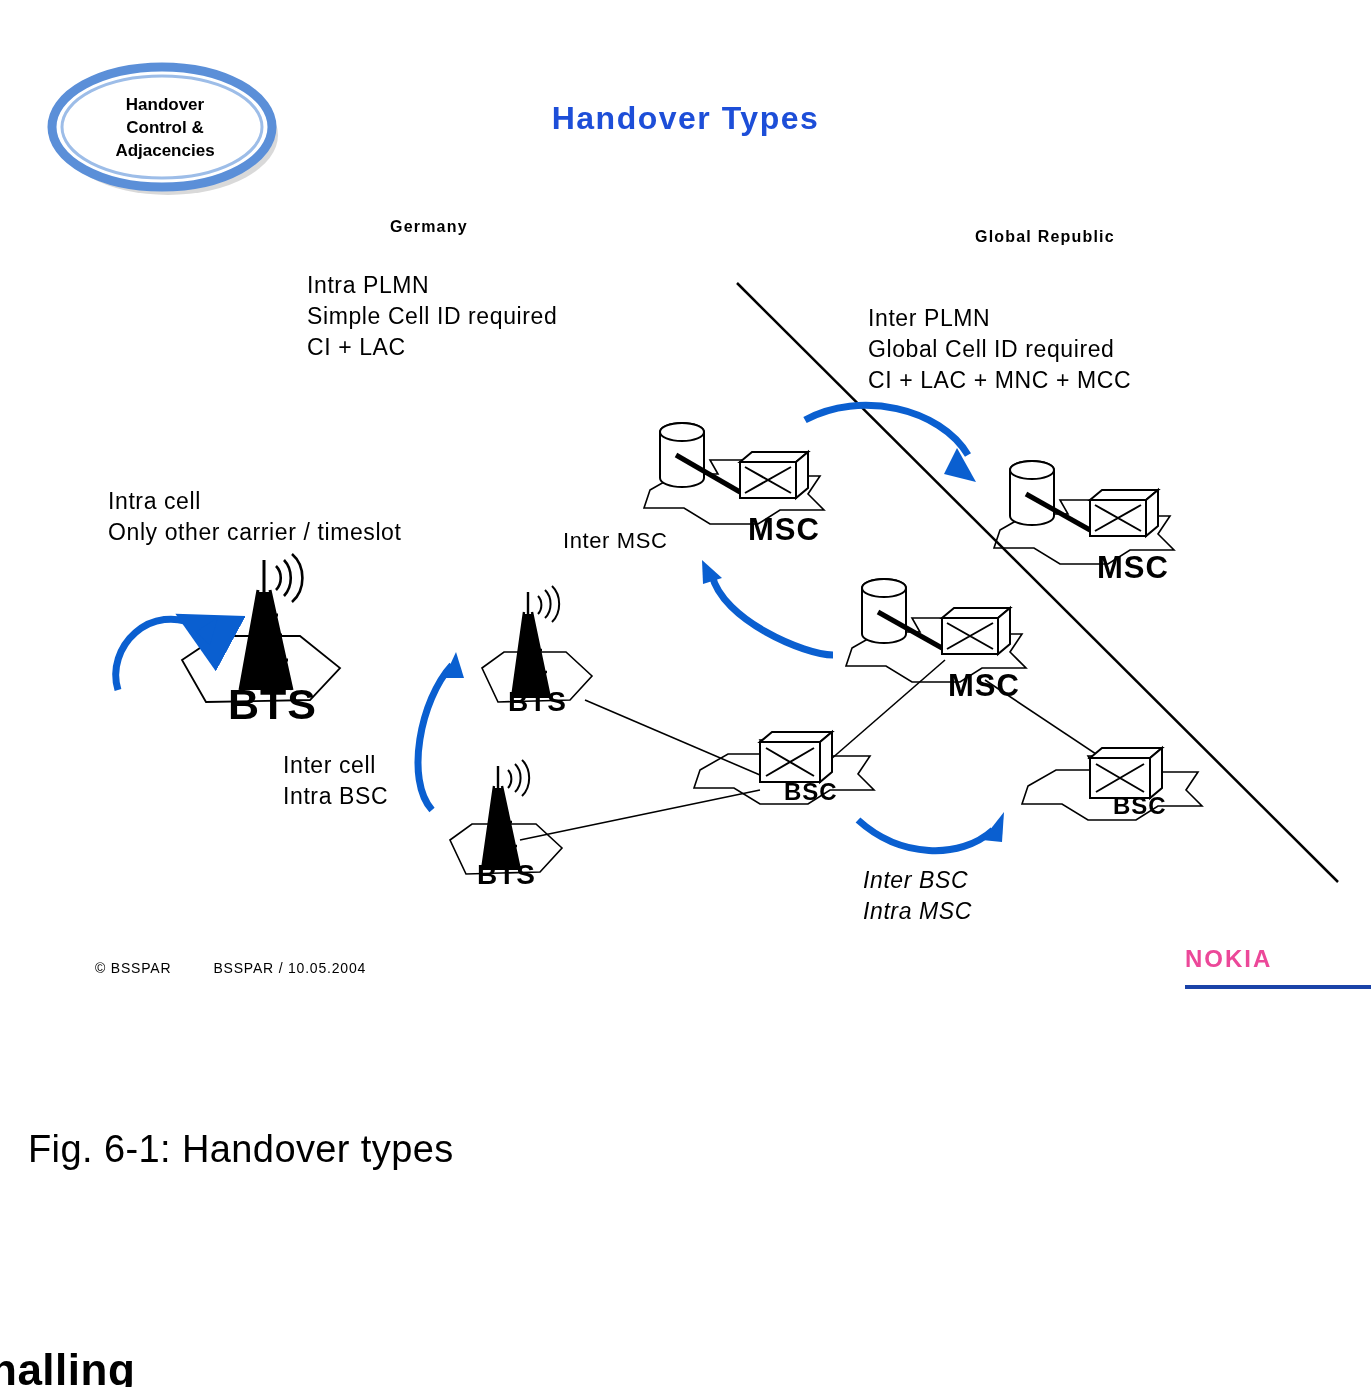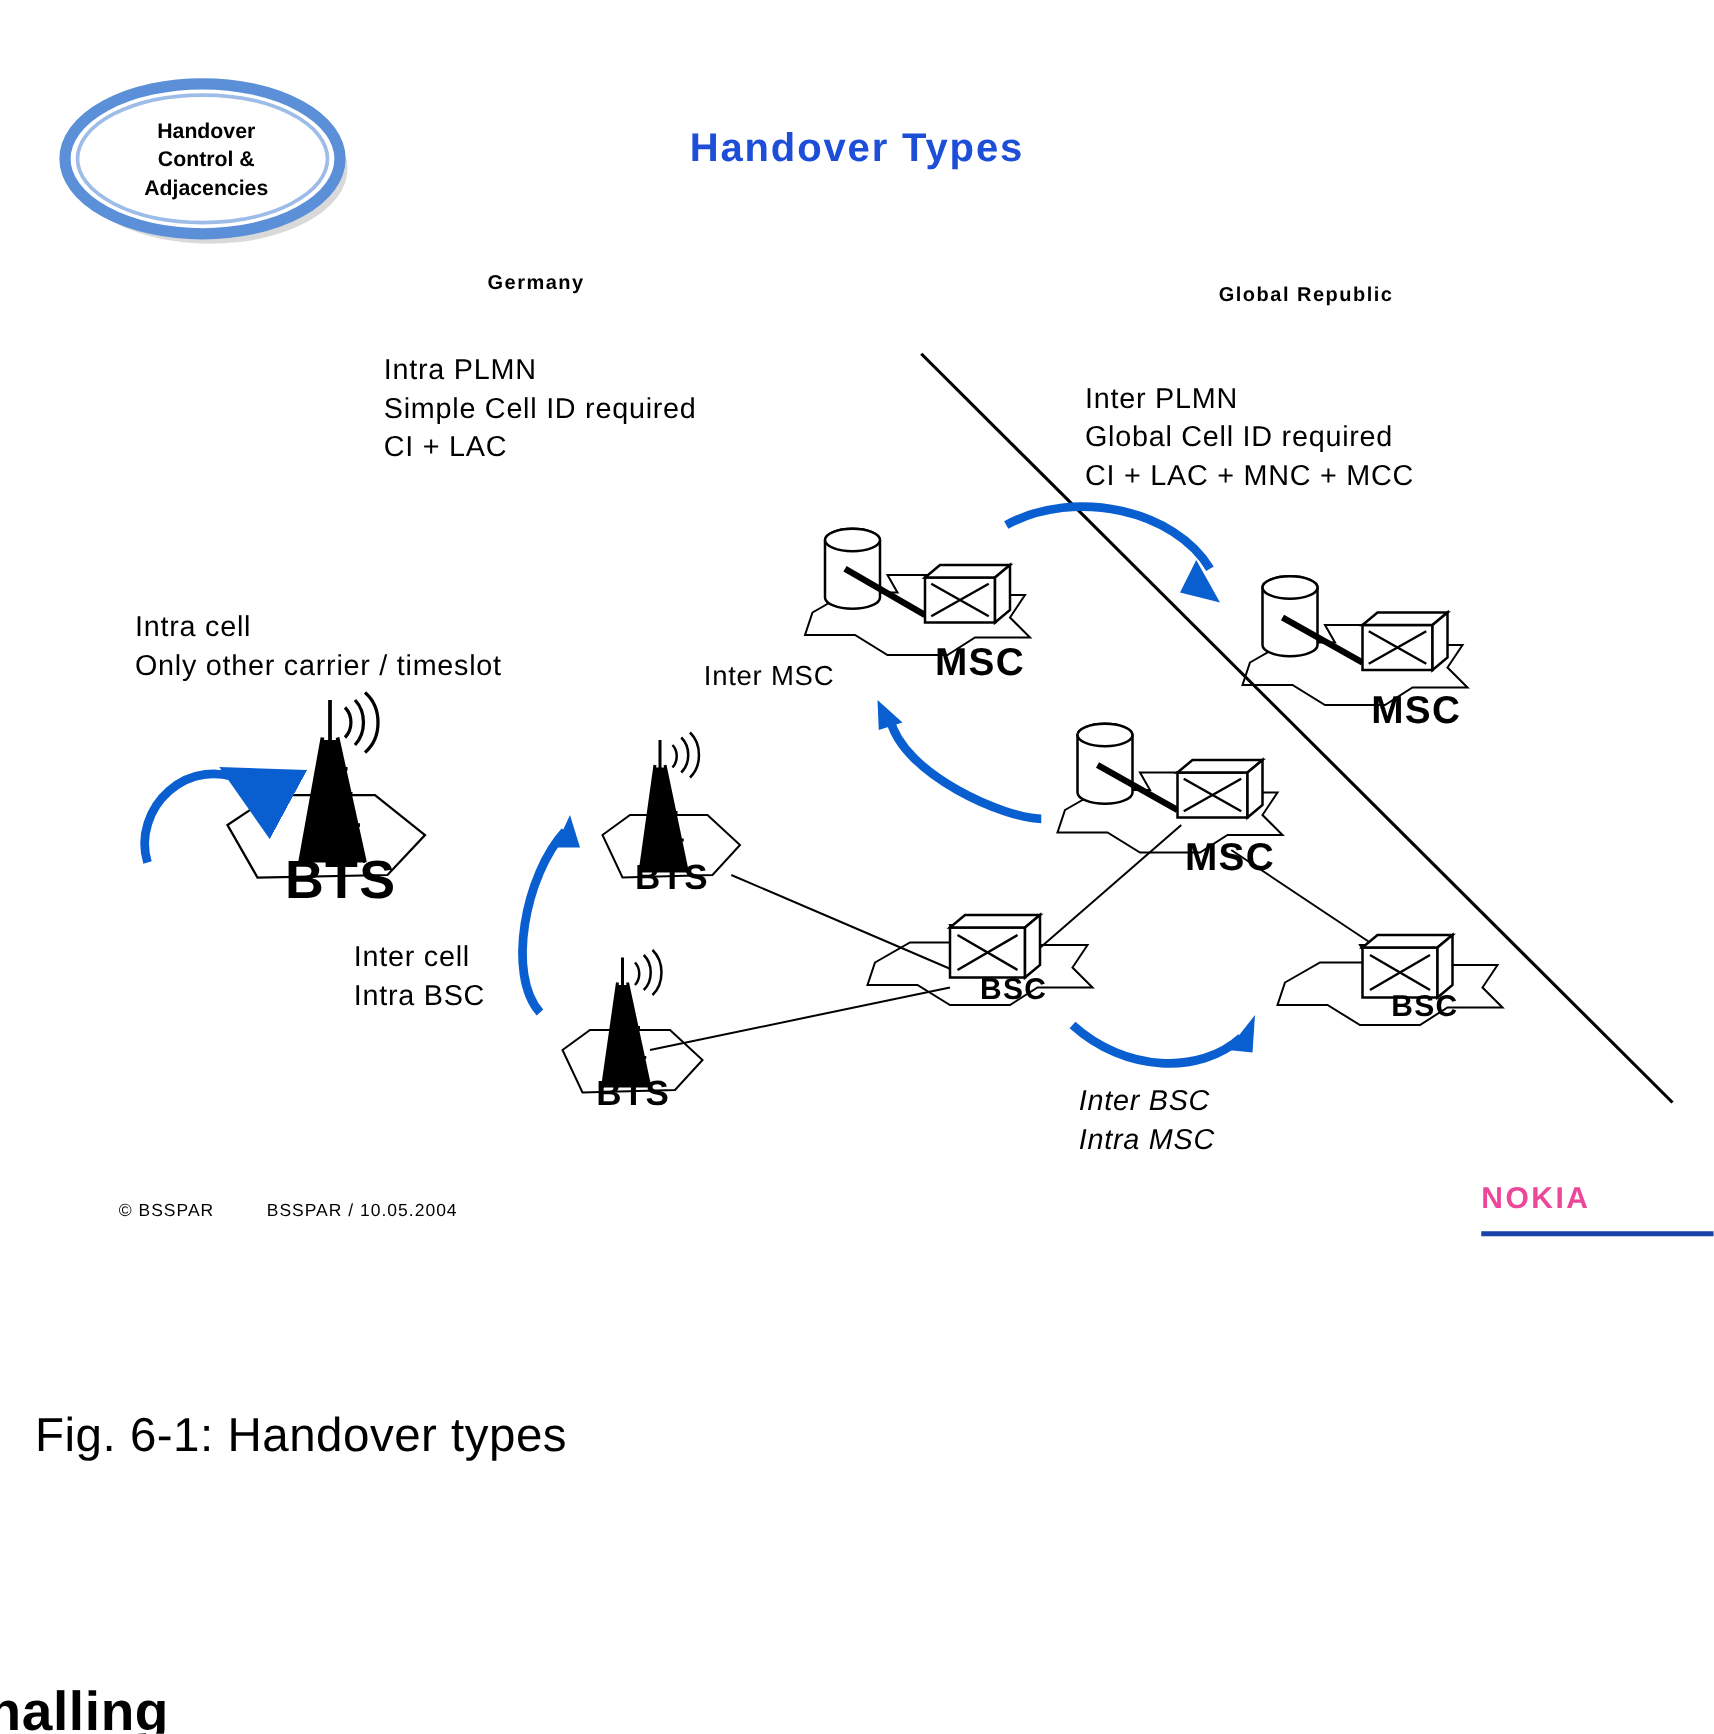--- a/index.html
+++ b/index.html
@@ -71,7 +71,7 @@
     letter-spacing: 0.6px;
     white-space: pre-line;
   }
-  .note-intra-plmn { left: 307px; top: 280px; }
+  .note-intra-plmn { left: 307px; top: 270px; }
   .note-inter-plmn { left: 868px; top: 303px; }
   .note-intra-cell { left: 108px; top: 455px; margin-top: 31px; }
   .note-inter-msc  { left: 563px; top: 525px; font-size: 22px; }

